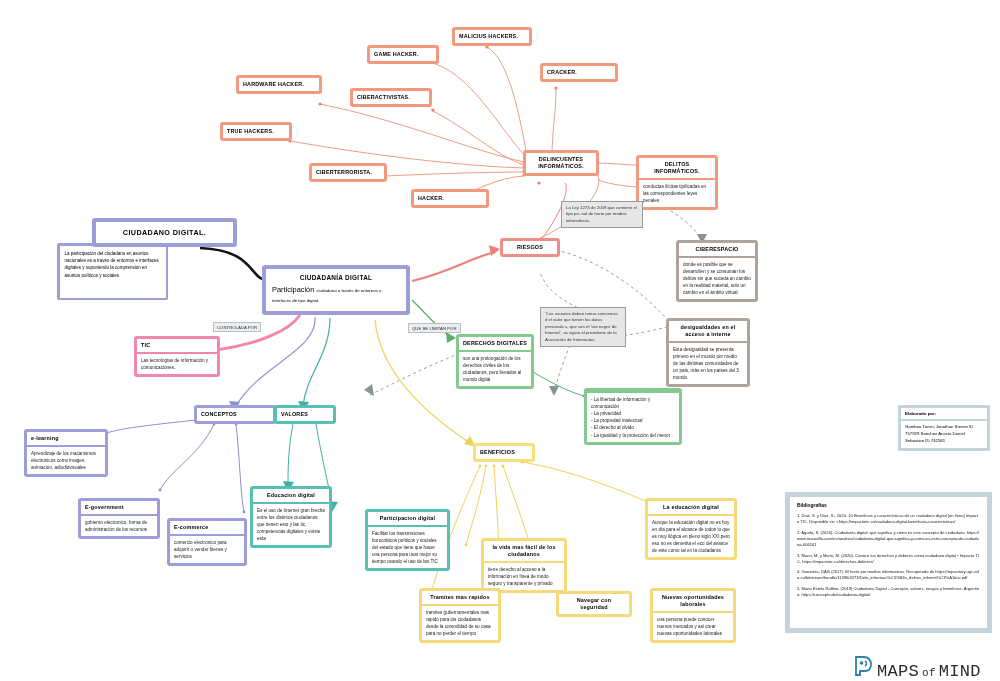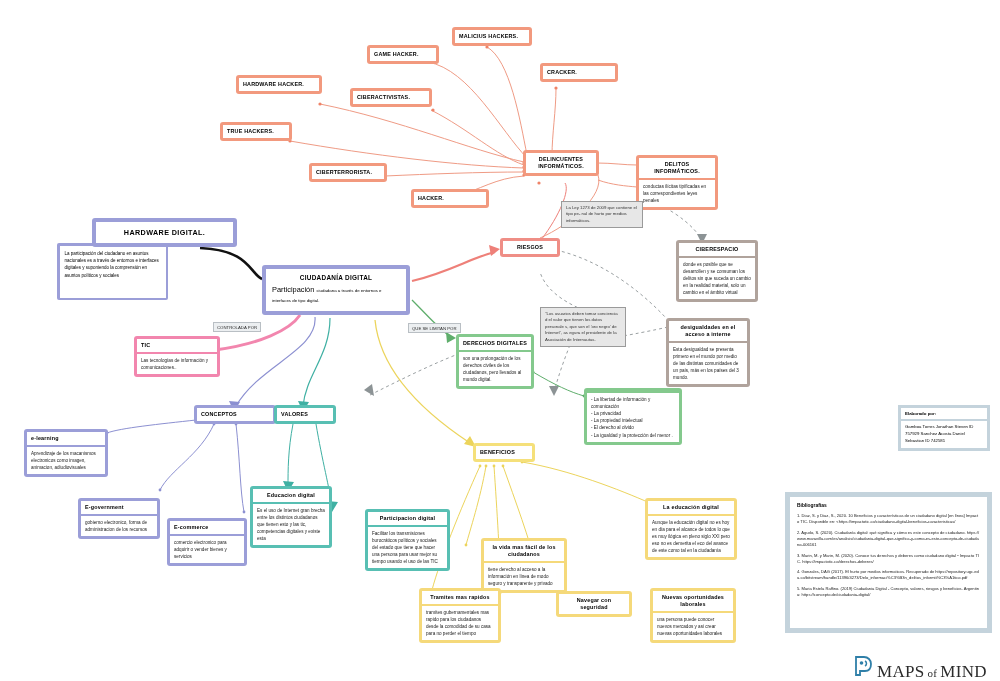--- a/index.html
+++ b/index.html
@@ -332,7 +332,7 @@
   <div class="note" style="left:540px; top:307px; width:86px;">"Los usuarios deben tomar conciencia d el valor que tienen los datos personale s, que son el 'oro negro' de Internet", as egura el presidente de la Asociación de Internautas.</div>
 
   <div id="cd-node">
-    <div class="inner">HARDWARE DIGITAL.</div>
+    <div class="inner">CIUDADANO DIGITAL.</div>
   </div>
   <div id="cd-desc">
     <div class="inner">La participación del ciudadano en asuntos nacionales es a través de entornos e interfaces digitales y suponiendo la comprensión en asuntos políticos y sociales</div>

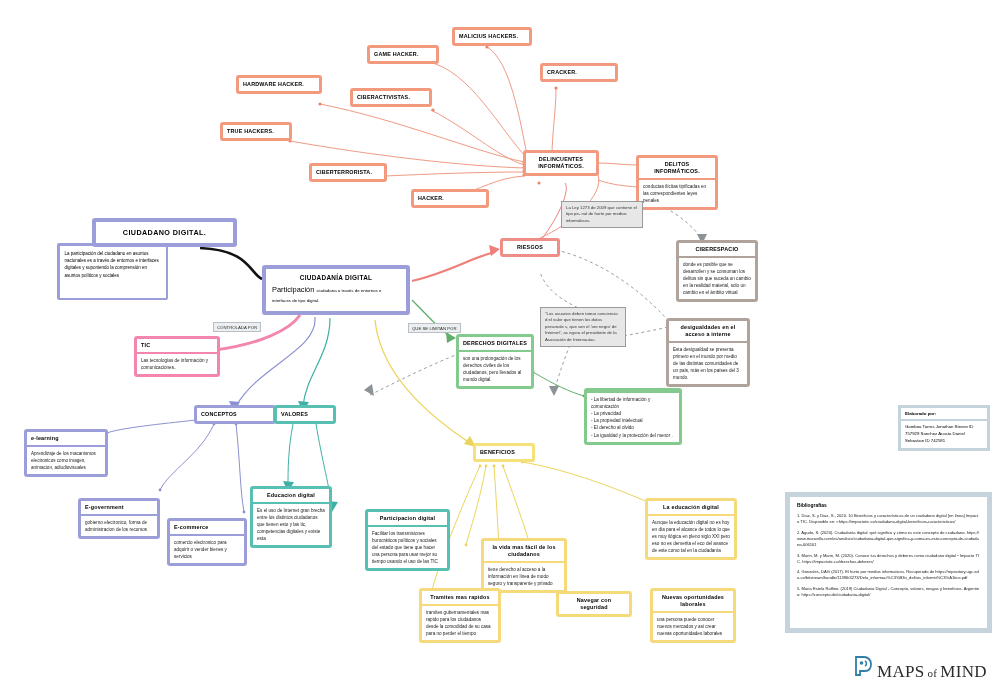--- a/index.html
+++ b/index.html
@@ -153,7 +153,7 @@
     display:flex; align-items:center; gap:4px;
   }
   #logo .word {
-    font-family:Liberation Serif, serif;
+    font-family:Liberation Mono, monospace;
     font-size:17px; color:#2b2b2b; letter-spacing:.3px;margin-top:12px;
   }
   #logo .word .of { font-size:11px; }

